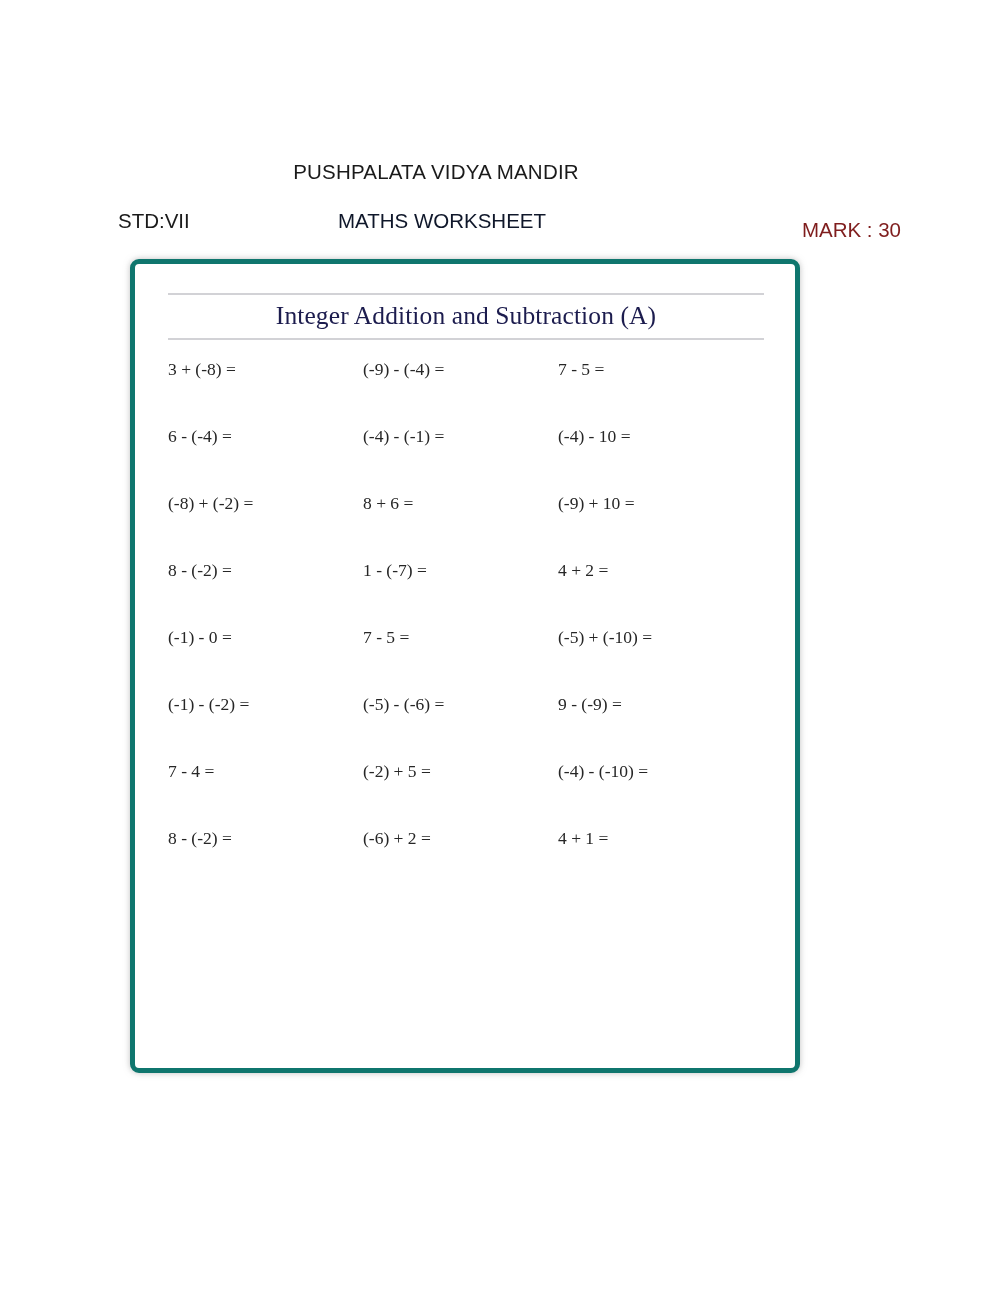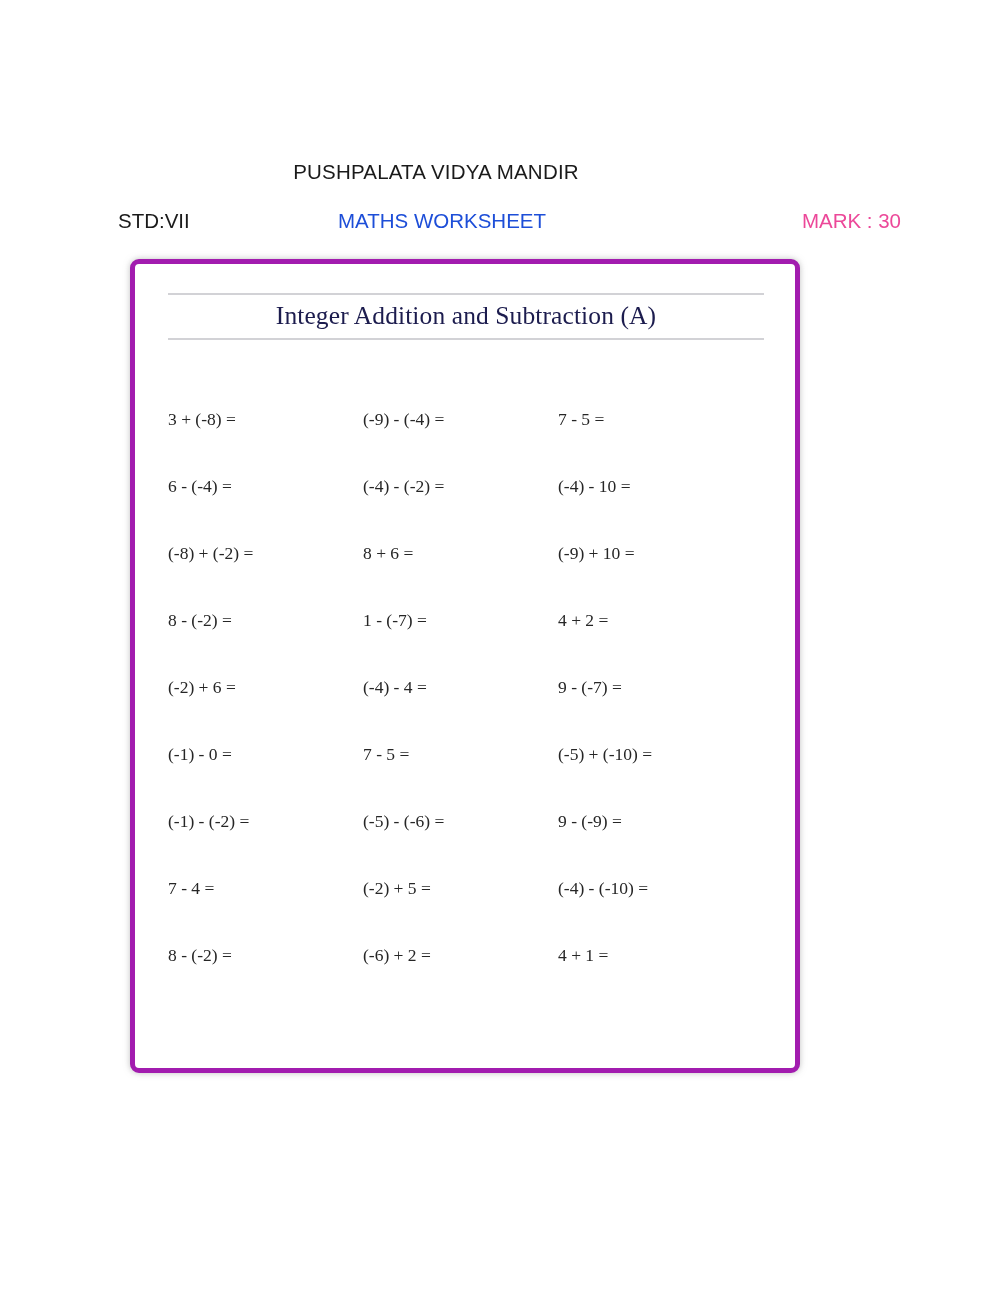--- a/index.html
+++ b/index.html
@@ -55,7 +55,7 @@
     width: 884px;
     text-align: center;
     font-size: 20.5px;
-    color: #1d4ed8;
+    color: #0f172a;
     white-space: nowrap;
   }
   .mark-label {

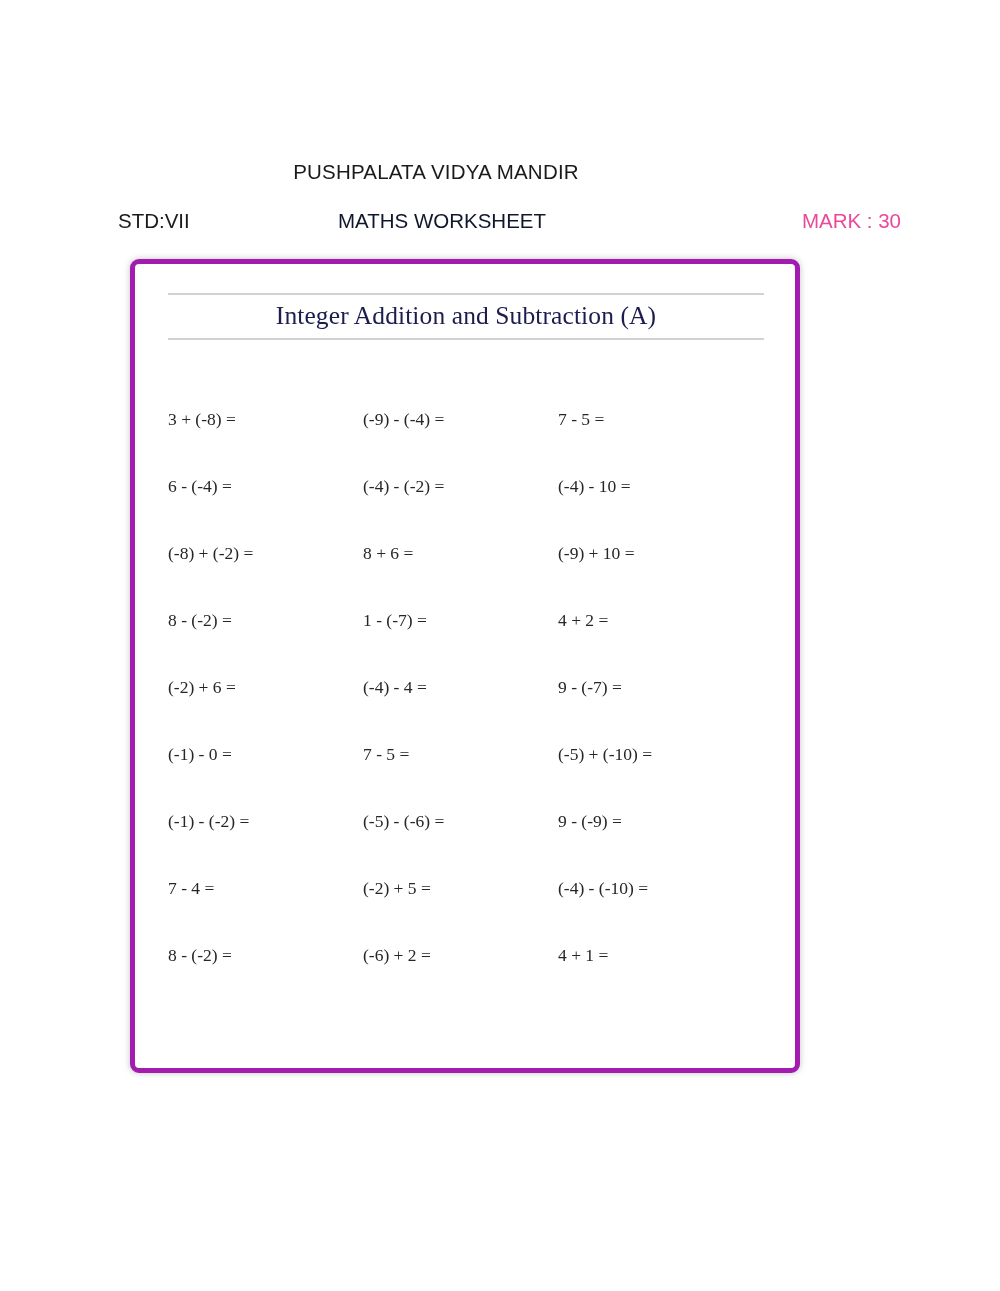--- a/index.html
+++ b/index.html
@@ -61,9 +61,9 @@
   .mark-label {
     position: absolute;
     right: 99px;
-    top: 0;
-    font-size: 20.5px;
-    color: #ec4899;
+    top: 9px;
+    font-size: 20.5px;
+    color: #7f1d1d;
     white-space: nowrap;
   }
 

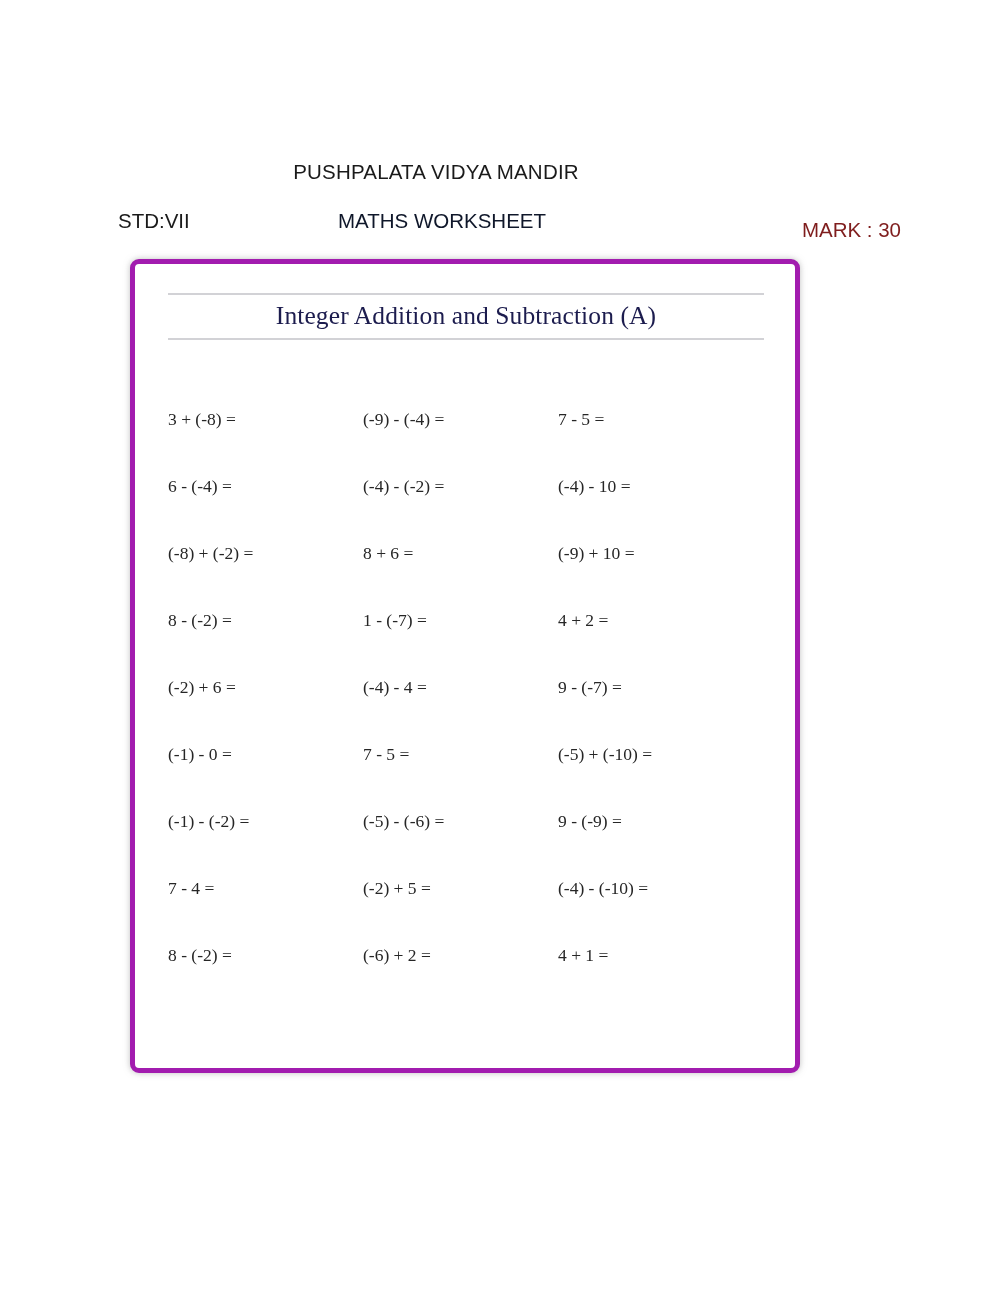--- a/index.html
+++ b/index.html
@@ -75,7 +75,7 @@
     width: 670px;
     height: 814px;
     background: #ffffff;
-    border: 5px solid #a21caf;
+    border: 5px solid #0f766e;
     border-radius: 9px;
     box-sizing: border-box;
     box-shadow: 0 0 6px rgba(140,140,140,0.55);

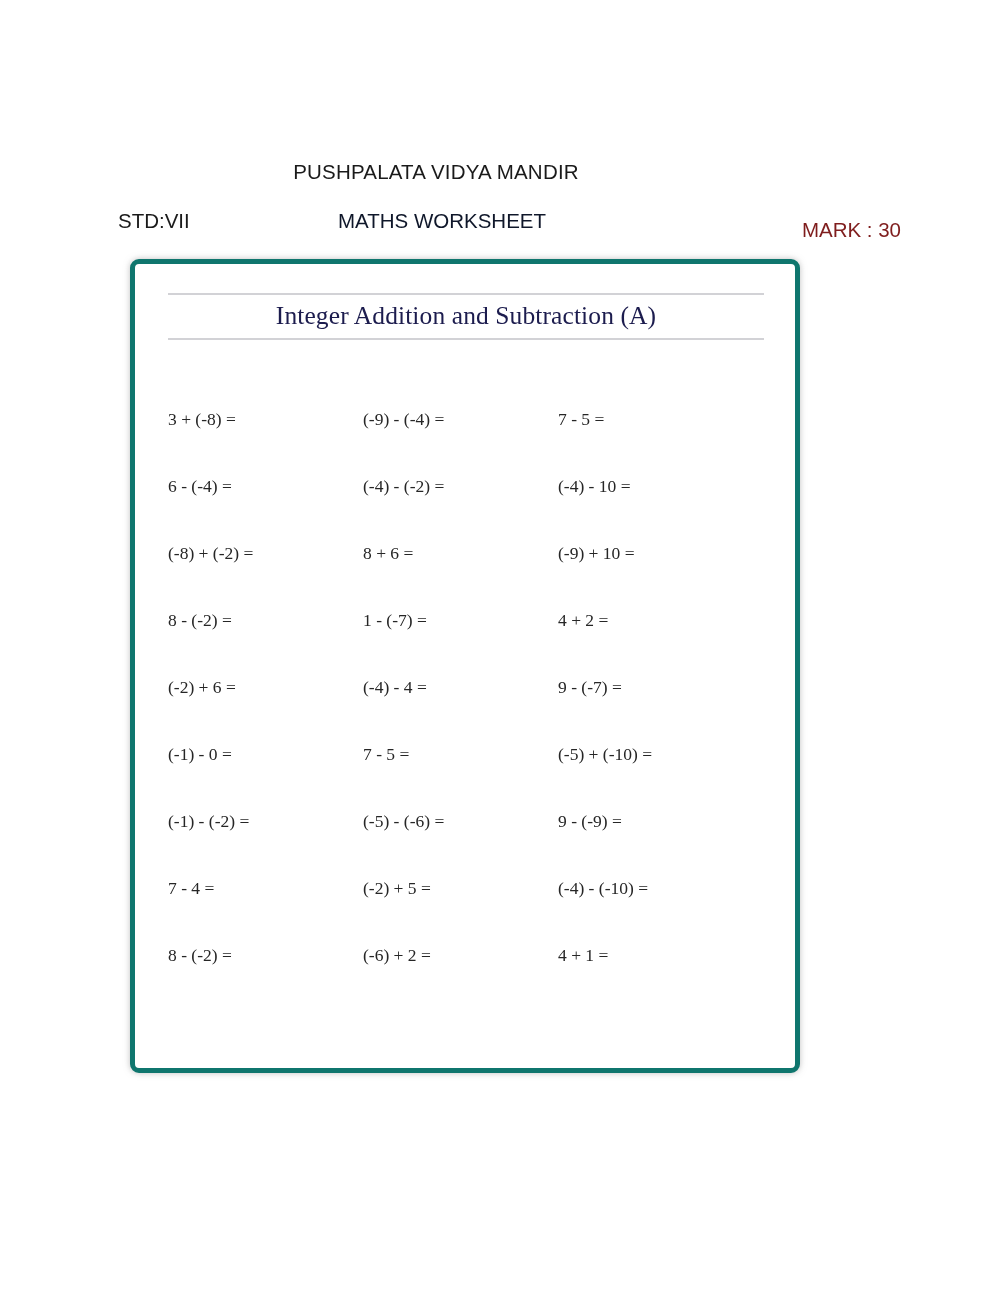--- a/index.html
+++ b/index.html
@@ -121,7 +121,7 @@
   .problem-row {
     display: flex;
     height: 67px;
-    align-items: flex-end;
+    align-items: flex-start;
   }
   .problem-cell {
     width: 195px;

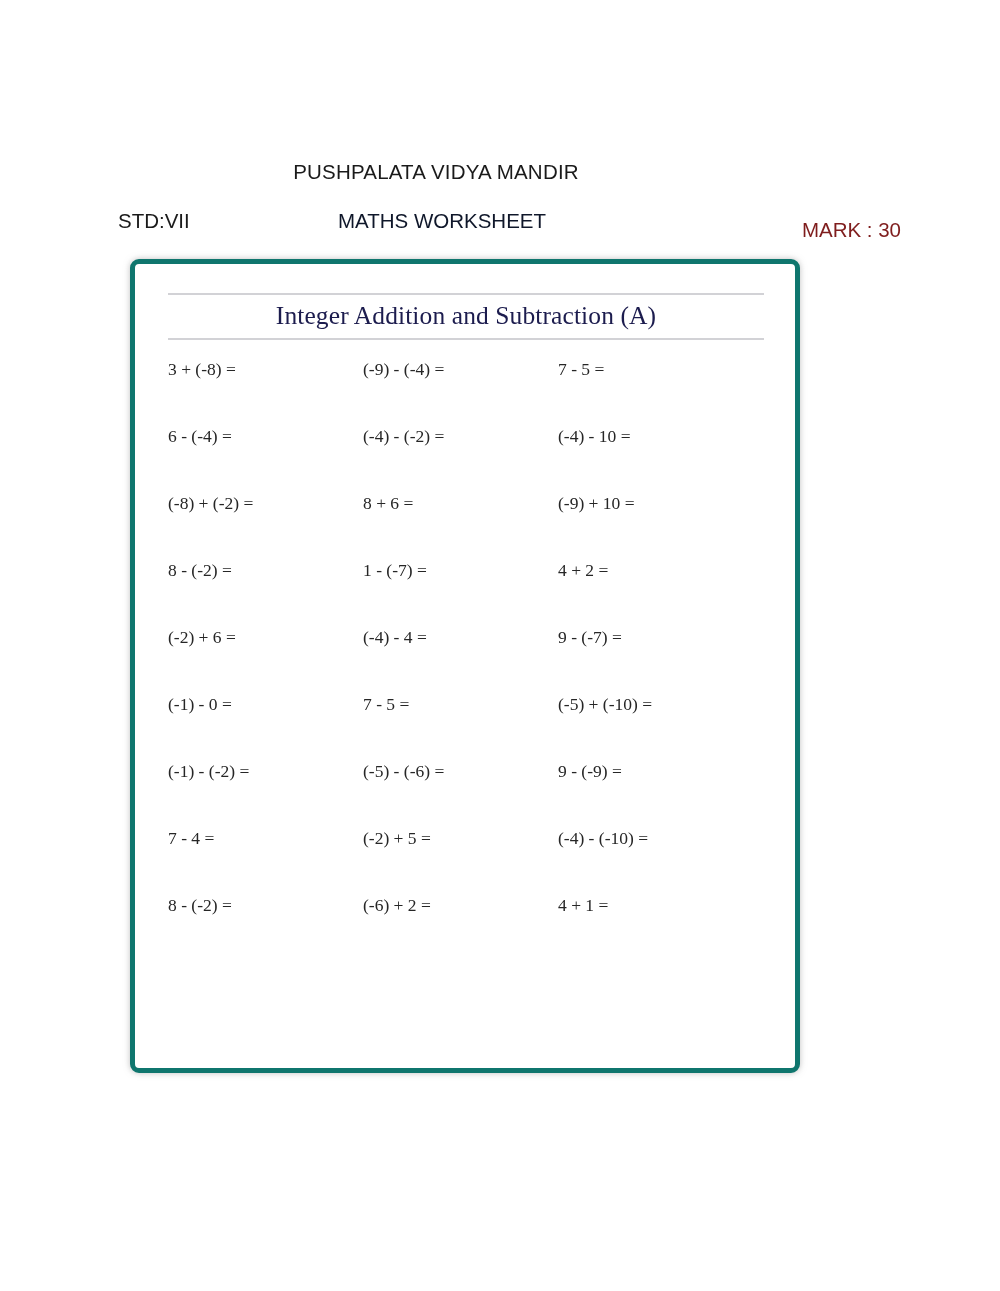--- a/index.html
+++ b/index.html
@@ -161,7 +161,7 @@
       </div>
       <div class="problem-row">
         <div class="problem-cell">6 - (-4) =</div>
-        <div class="problem-cell">(-4) - (-2) =</div>
+        <div class="problem-cell">(-4) - (-1) =</div>
         <div class="problem-cell">(-4) - 10 =</div>
       </div>
       <div class="problem-row">

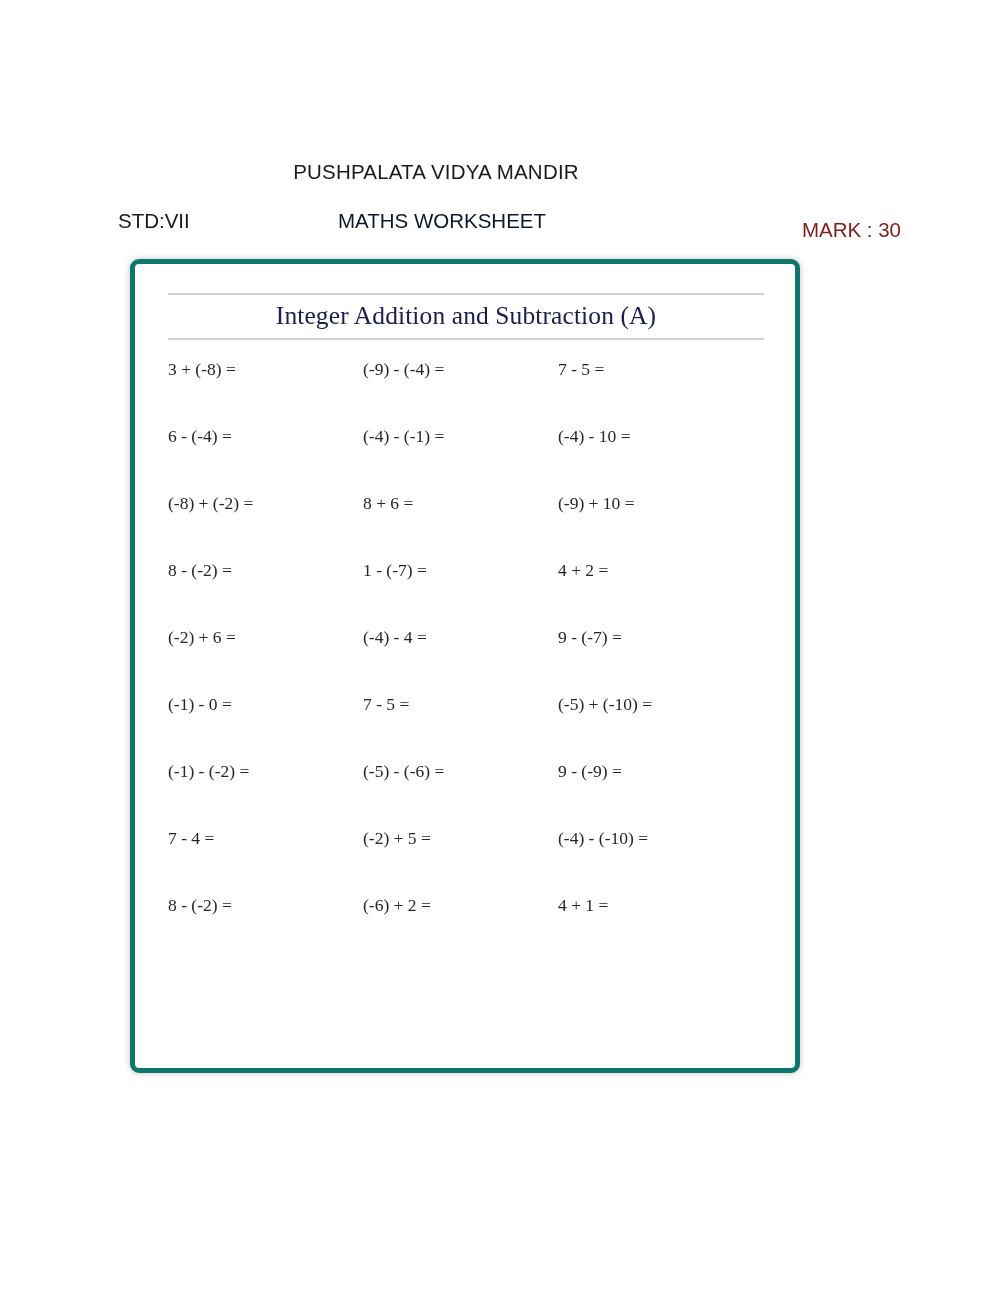--- a/index.html
+++ b/index.html
@@ -175,11 +175,6 @@
         <div class="problem-cell">4 + 2 =</div>
       </div>
       <div class="problem-row">
-        <div class="problem-cell">(-2) + 6 =</div>
-        <div class="problem-cell">(-4) - 4 =</div>
-        <div class="problem-cell">9 - (-7) =</div>
-      </div>
-      <div class="problem-row">
         <div class="problem-cell">(-1) - 0 =</div>
         <div class="problem-cell">7 - 5 =</div>
         <div class="problem-cell">(-5) + (-10) =</div>

